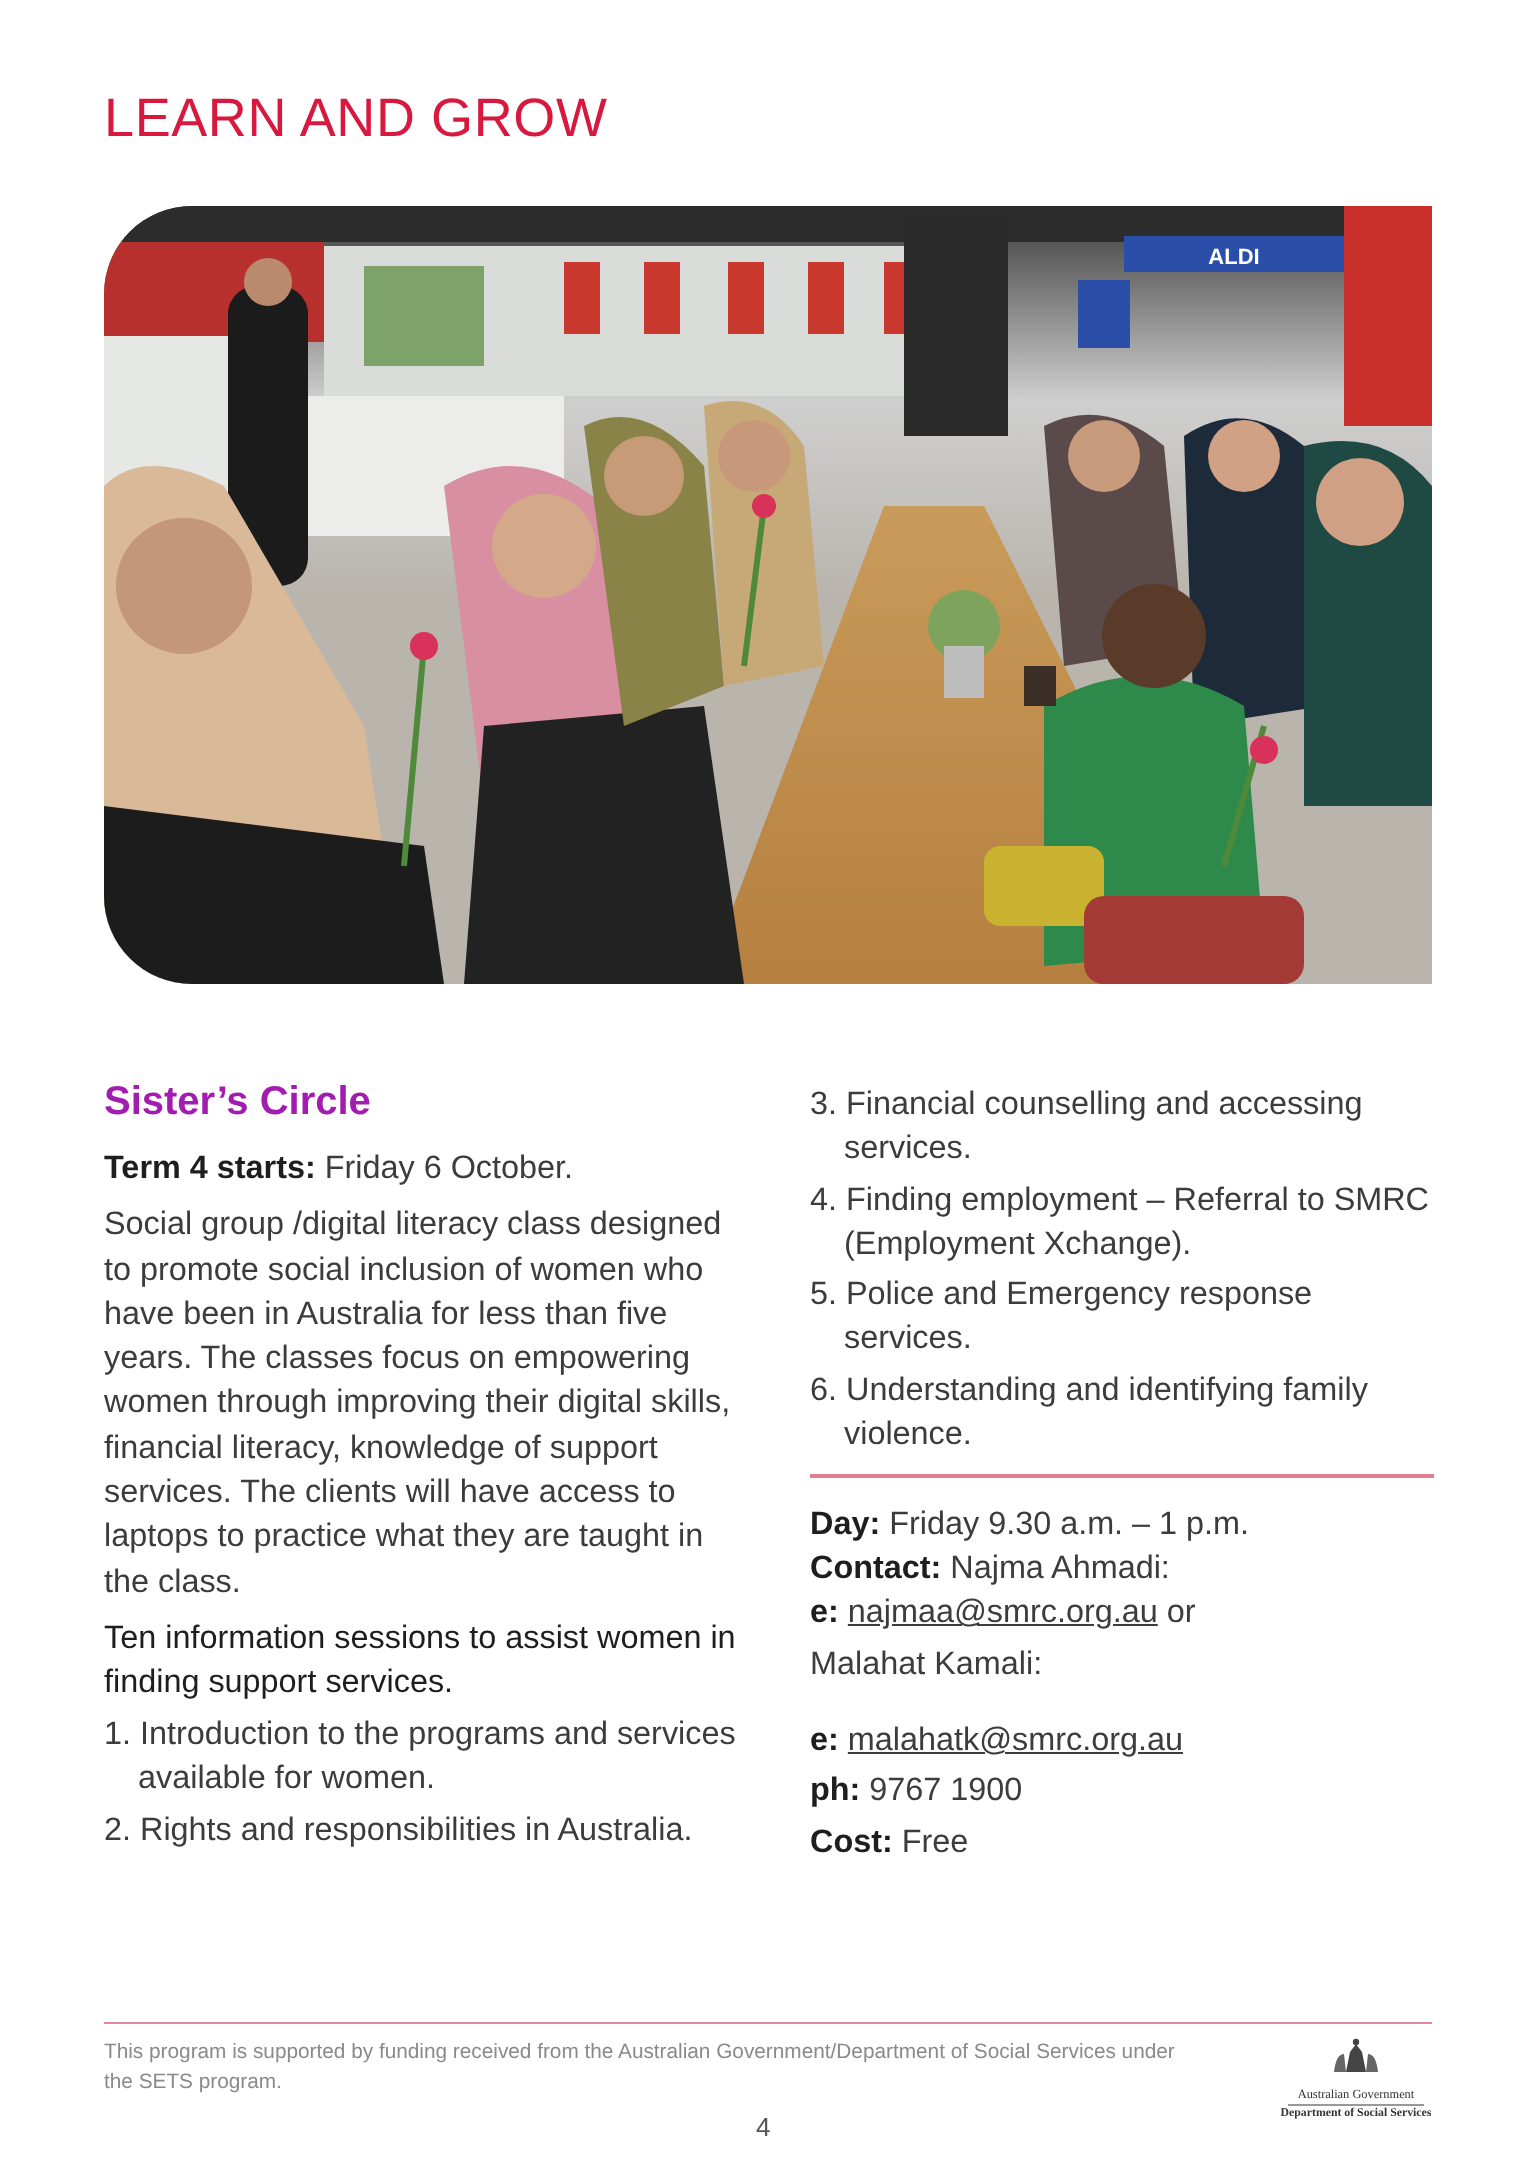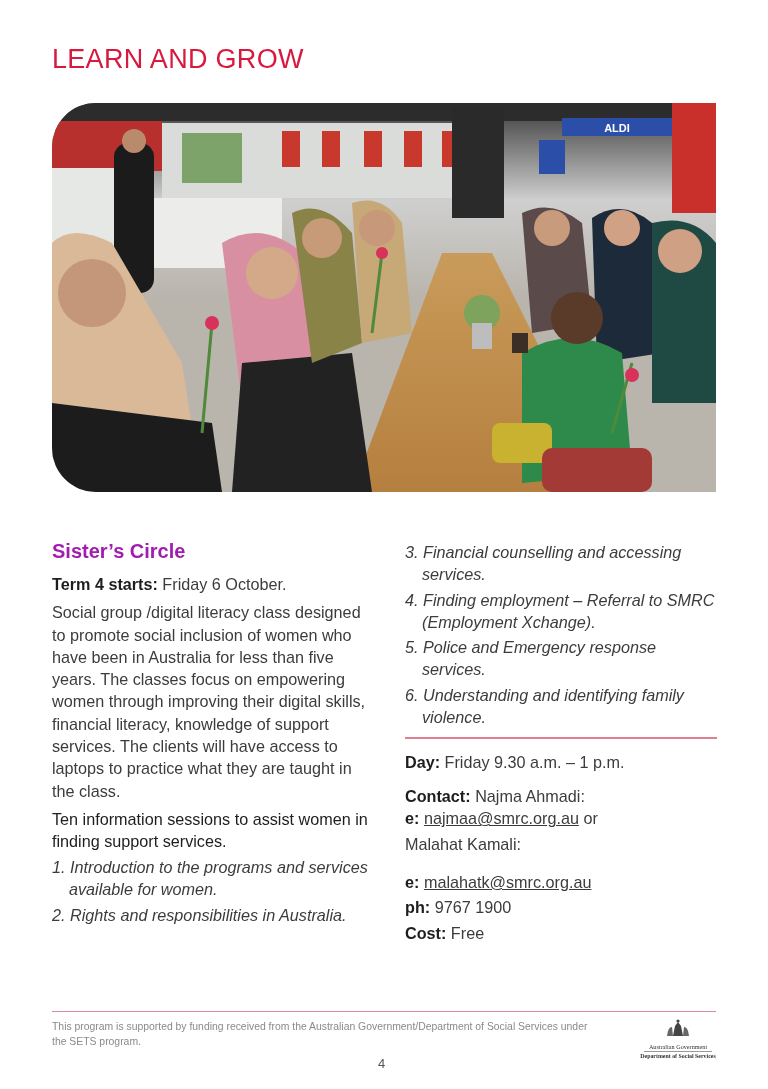--- a/index.html
+++ b/index.html
@@ -18,7 +18,7 @@
   .para { margin-bottom:4px; }
   .termline { margin-bottom:6px; }
   .heading2 { color:#1e1e1e; font-size:16.2px; line-height:22px; margin:6px 0 4px 0; }
-  ol { list-style:none; margin:0; padding:0;font-style:italic; }
+  ol { list-style:none; margin:0; padding:0; }
   ol li { padding-left:17px; text-indent:-17px; margin-bottom:3px; }
   .divider { height:1.5px; background:#e07f8f; margin:9px 0 12px 0; }
   .email { text-decoration:underline; color:#3c3c3c; }

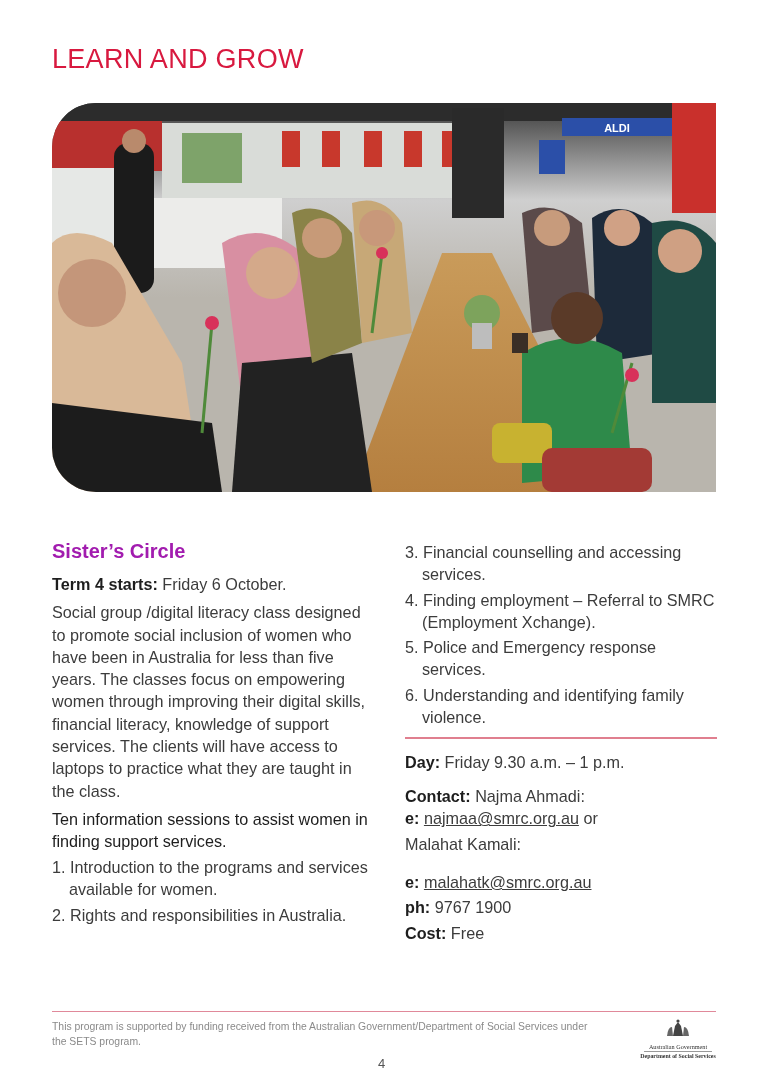--- a/index.html
+++ b/index.html
@@ -132,7 +132,7 @@
   </ol>
   <div class="divider"></div>
   <div class="right-block">
-    <div class="line" style="margin-bottom:12px"><span class="b">Day:</span><span> Friday 9.30 a.m. – 1 p.m.</span></div>
+    <div class="line" style="margin-bottom:0"><span class="b">Day:</span><span> Friday 9.30 a.m. – 1 p.m.</span></div>
     <div class="line" style="margin-bottom:0"><span class="b">Contact:</span><span> Najma Ahmadi:</span></div>
     <div class="line"><span class="b">e:</span> <a class="email">najmaa@smrc.org.au</a><span> or</span></div>
     <div class="line" style="margin-bottom:16px">Malahat Kamali:</div>

